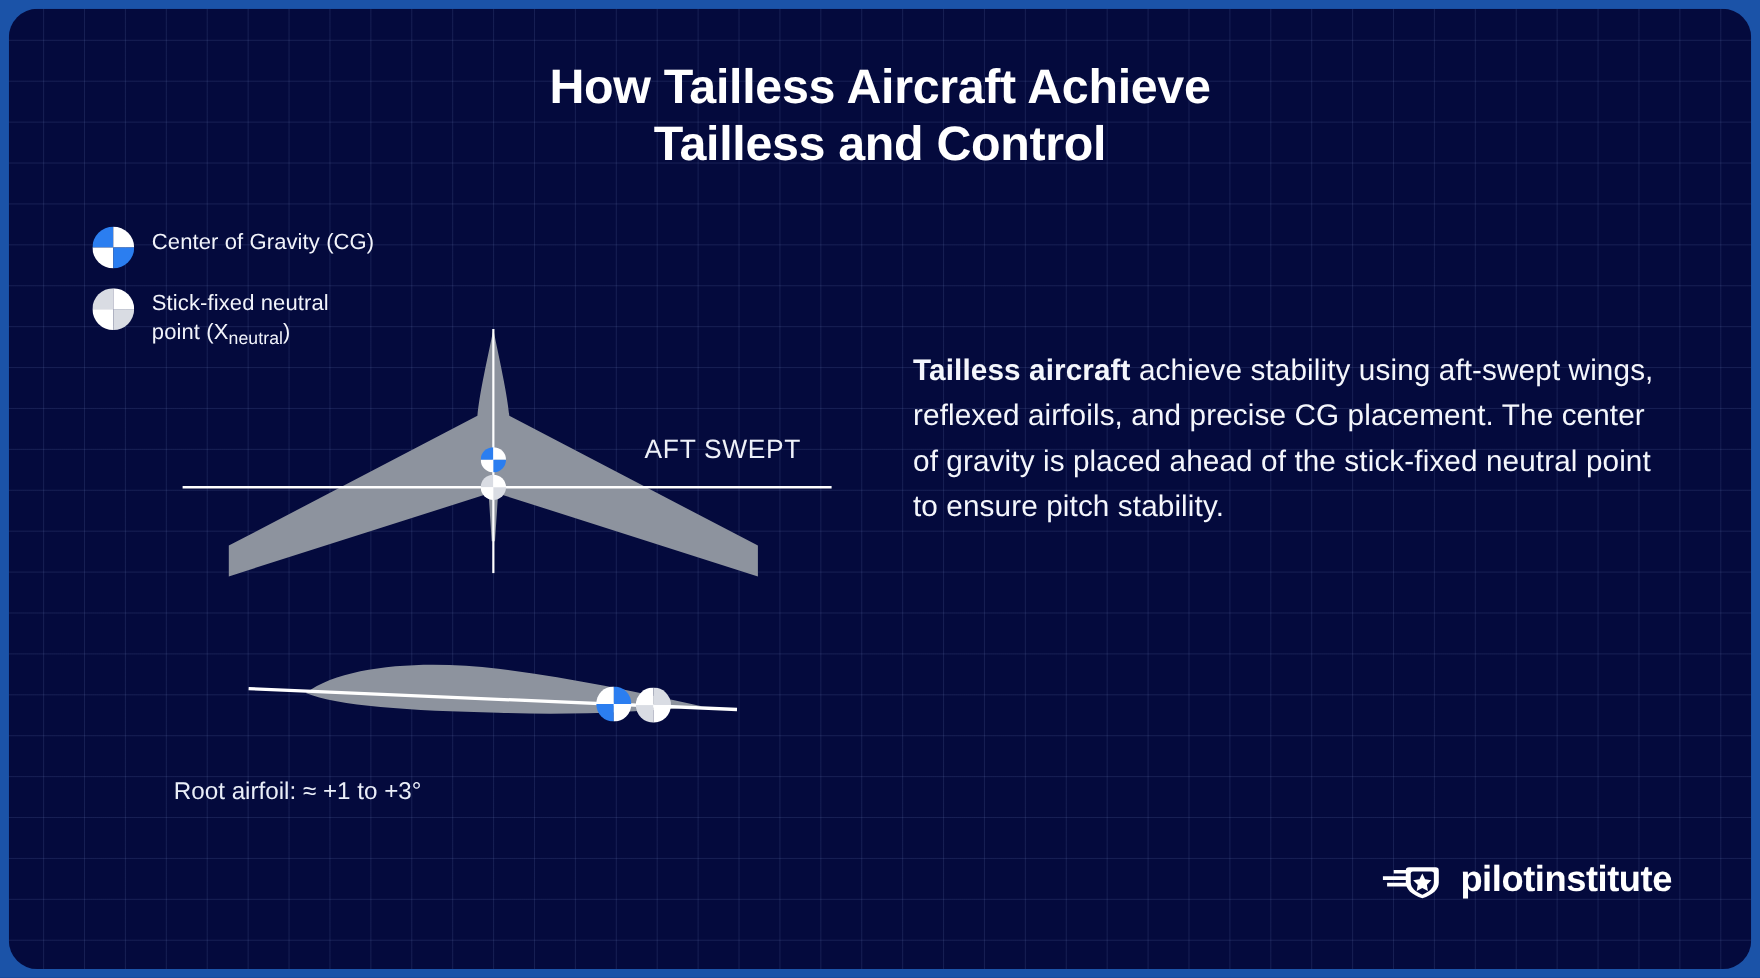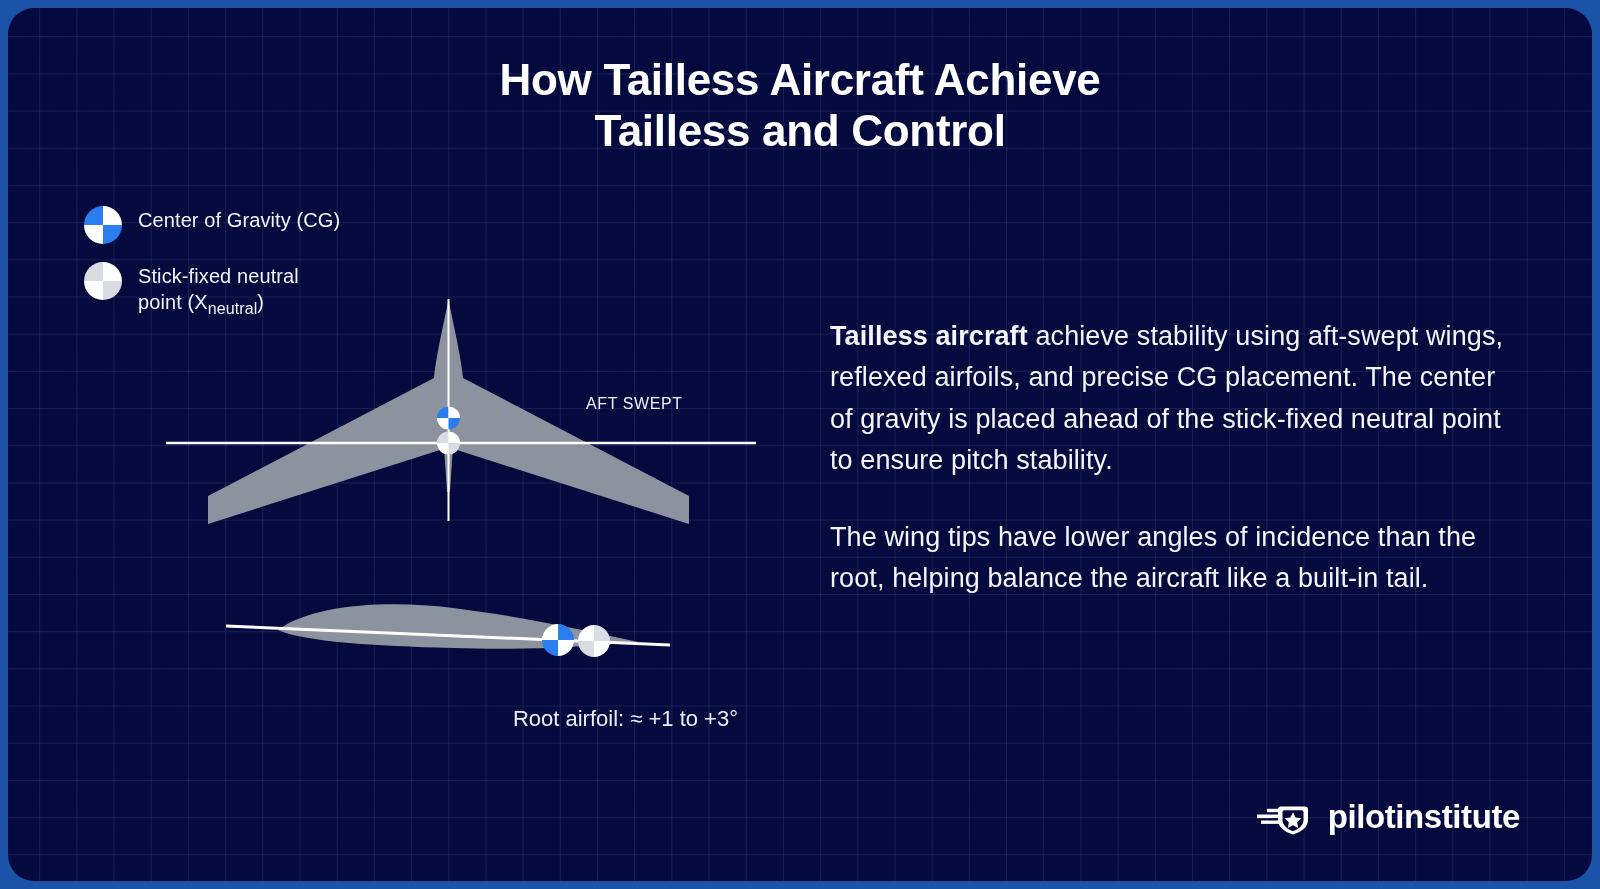--- a/index.html
+++ b/index.html
@@ -54,7 +54,7 @@
   
   #aft-swept{
     position:absolute;left:578px;top:387px;
-    color:#eef1f9;font-size:16px;letter-spacing:.6px;
+    color:#eef1f9;font-size:24px;letter-spacing:.6px;
   }
 
   

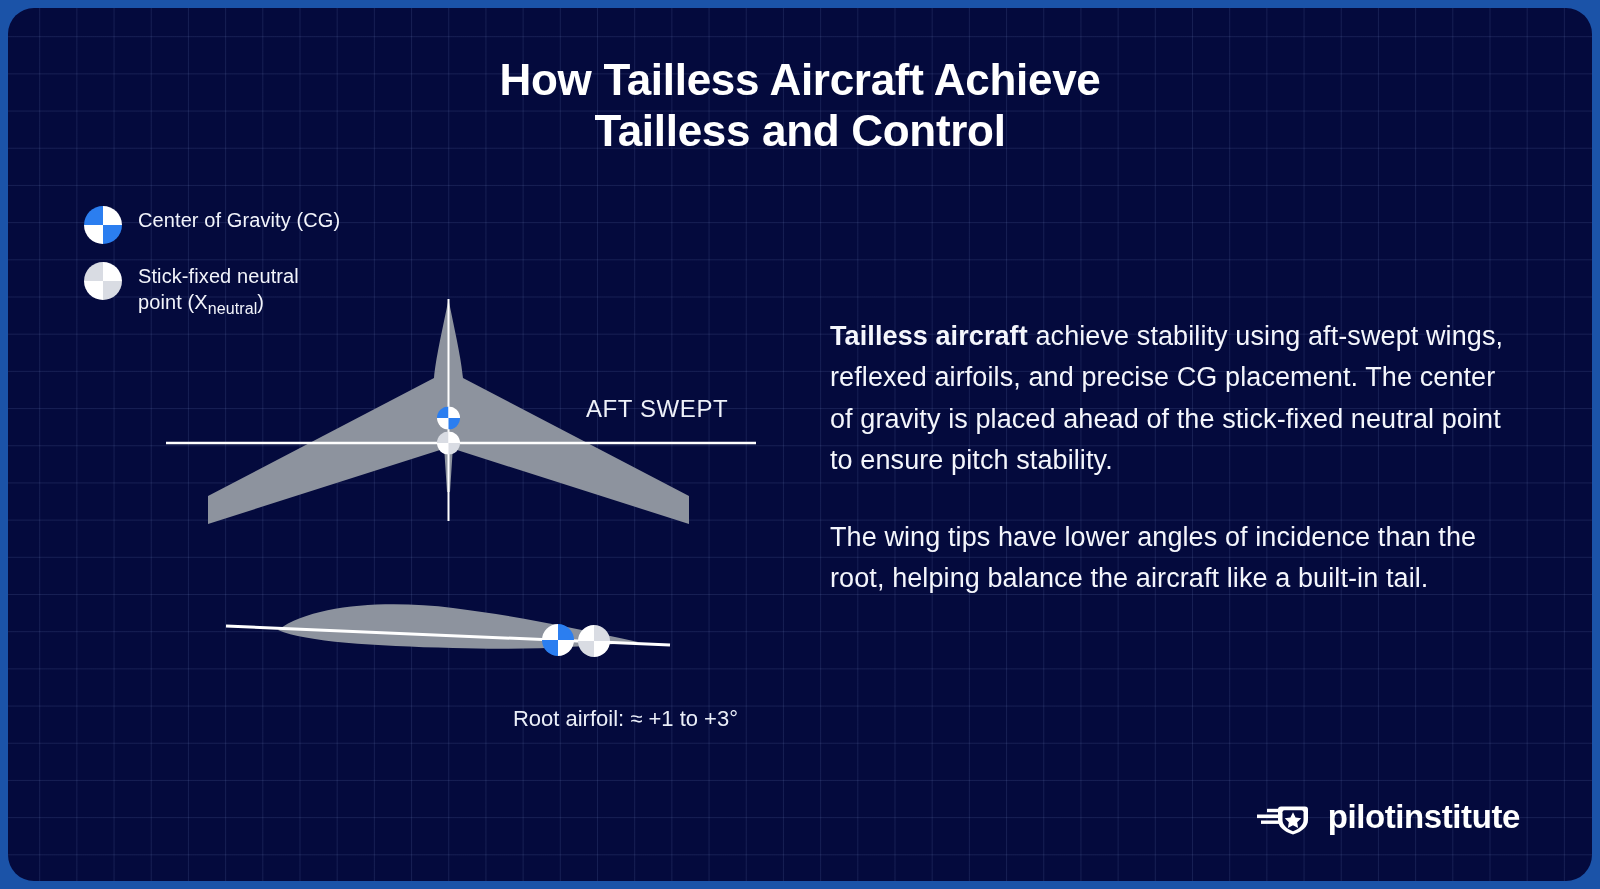--- a/index.html
+++ b/index.html
@@ -206,7 +206,6 @@
 
   <div id="copy">
     <p><b>Tailless aircraft</b><span> achieve stability using aft-swept wings, reflexed airfoils, and precise CG placement. The center of gravity is placed ahead of the stick-fixed neutral point to ensure pitch stability.</span></p>
-    <p>The wing tips have lower angles of incidence than the root, helping balance the aircraft like a built-in tail.</p>
   </div>
 
   <div id="logo">

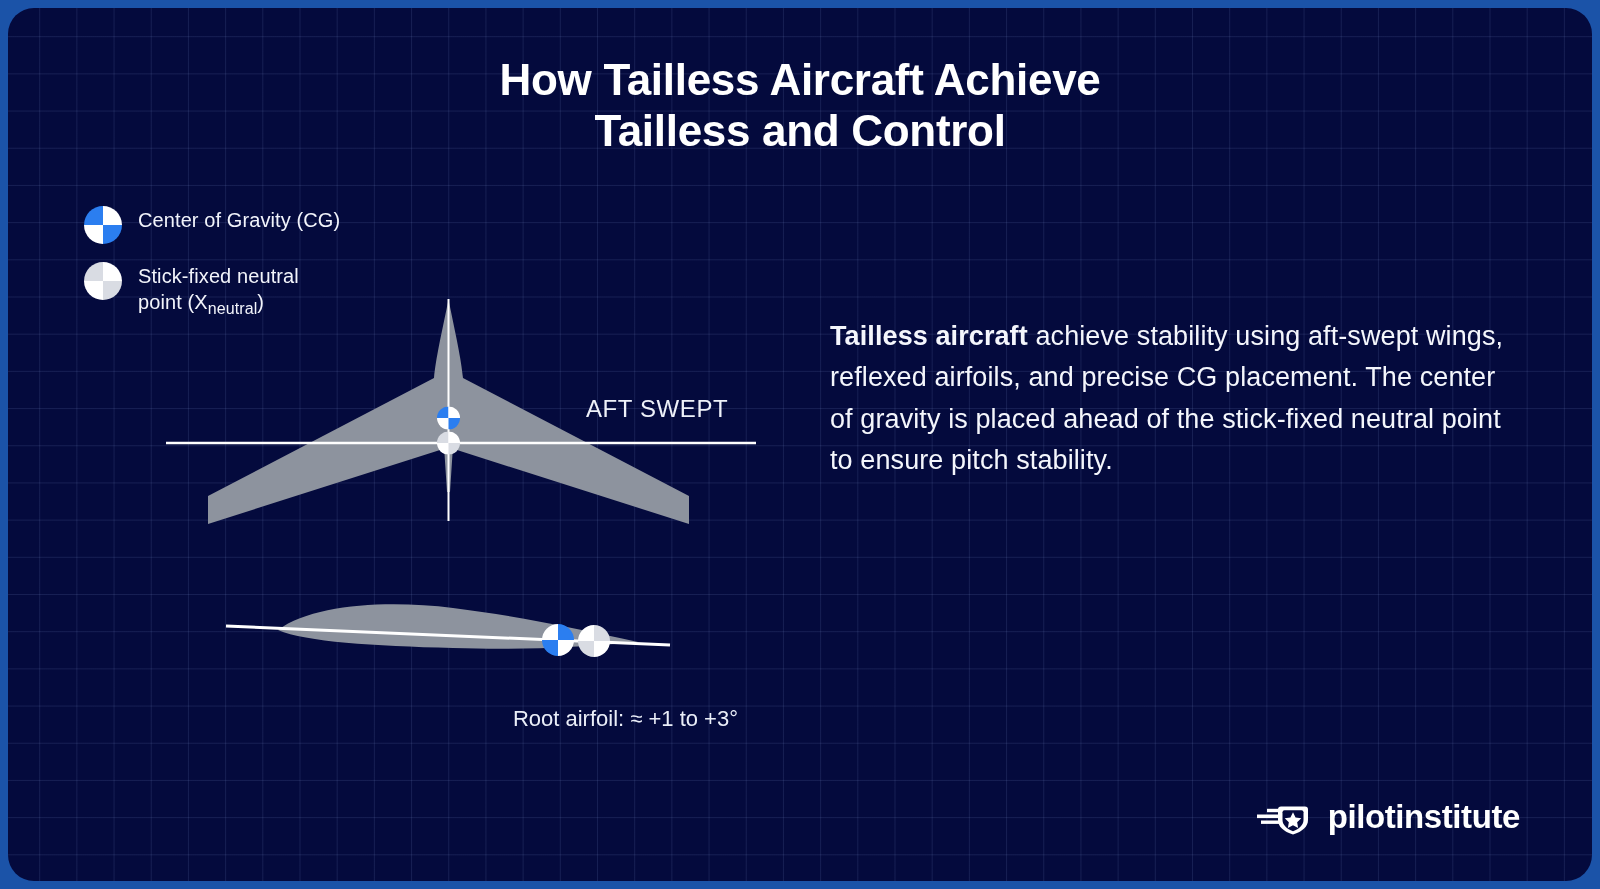--- a/index.html
+++ b/index.html
@@ -63,7 +63,7 @@
   
   #airfoil-captions{
     position:absolute;left:150px;top:694px;width:580px;
-    text-align:right;color:#eaeef8;font-size:22px;line-height:1.55;
+    text-align:left;color:#eaeef8;font-size:22px;line-height:1.55;
   }
 
   

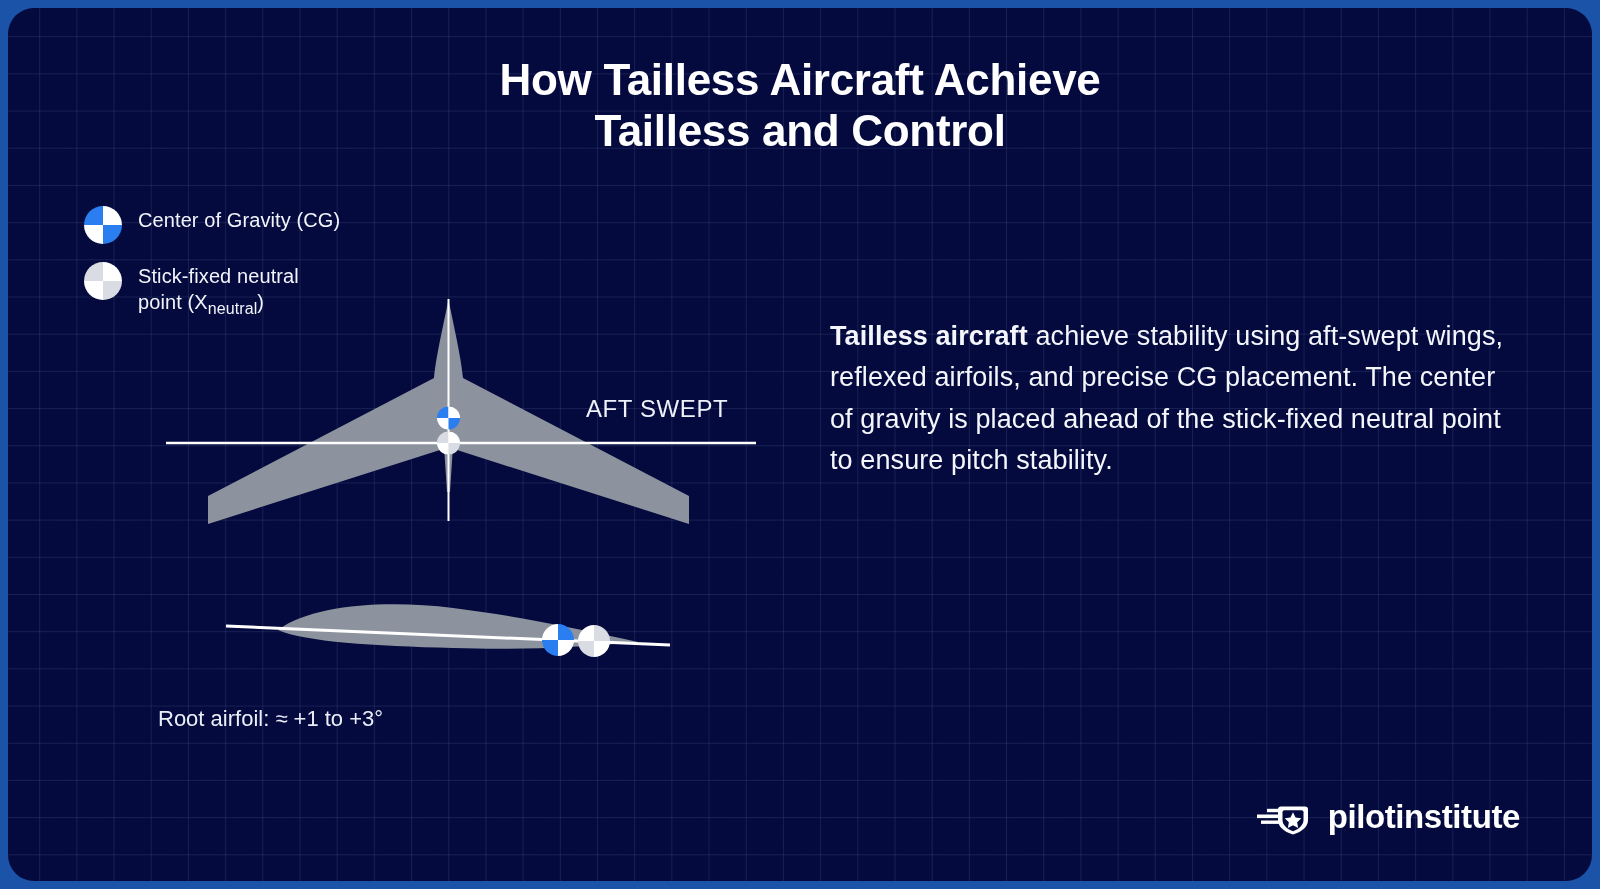--- a/index.html
+++ b/index.html
@@ -72,7 +72,7 @@
   #copy b{font-weight:700;}
 
   
-  #logo{position:absolute;right:72px;bottom:44px;display:flex;align-items:center;}
+  #logo{position:absolute;right:72px;bottom:62px;display:flex;align-items:center;}
   #logo-wordmark{
     color:#ffffff;font-size:33px;font-weight:700;
     letter-spacing:-.4px;margin-left:11px;

